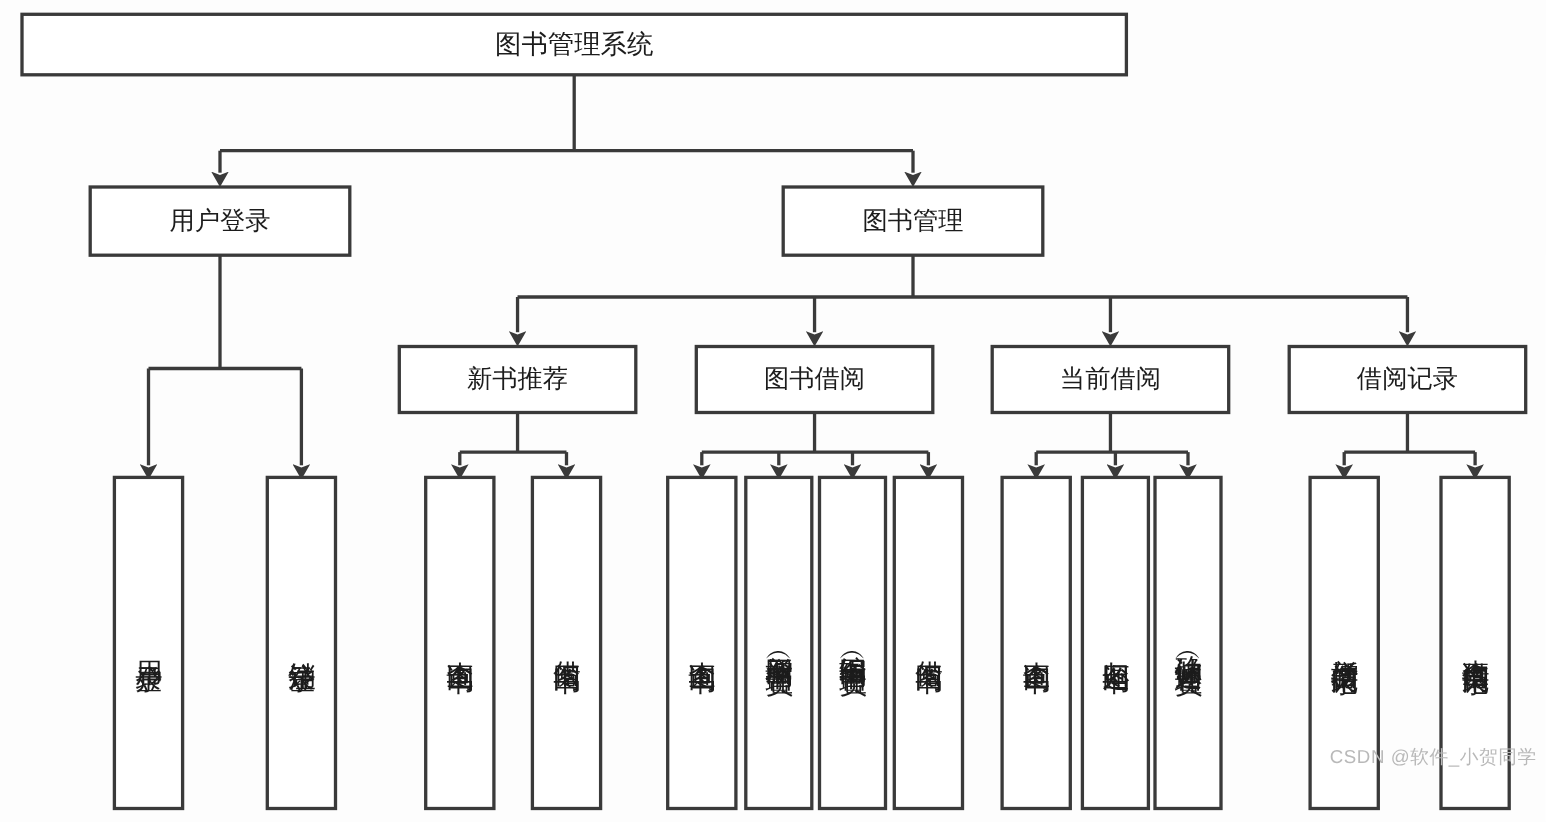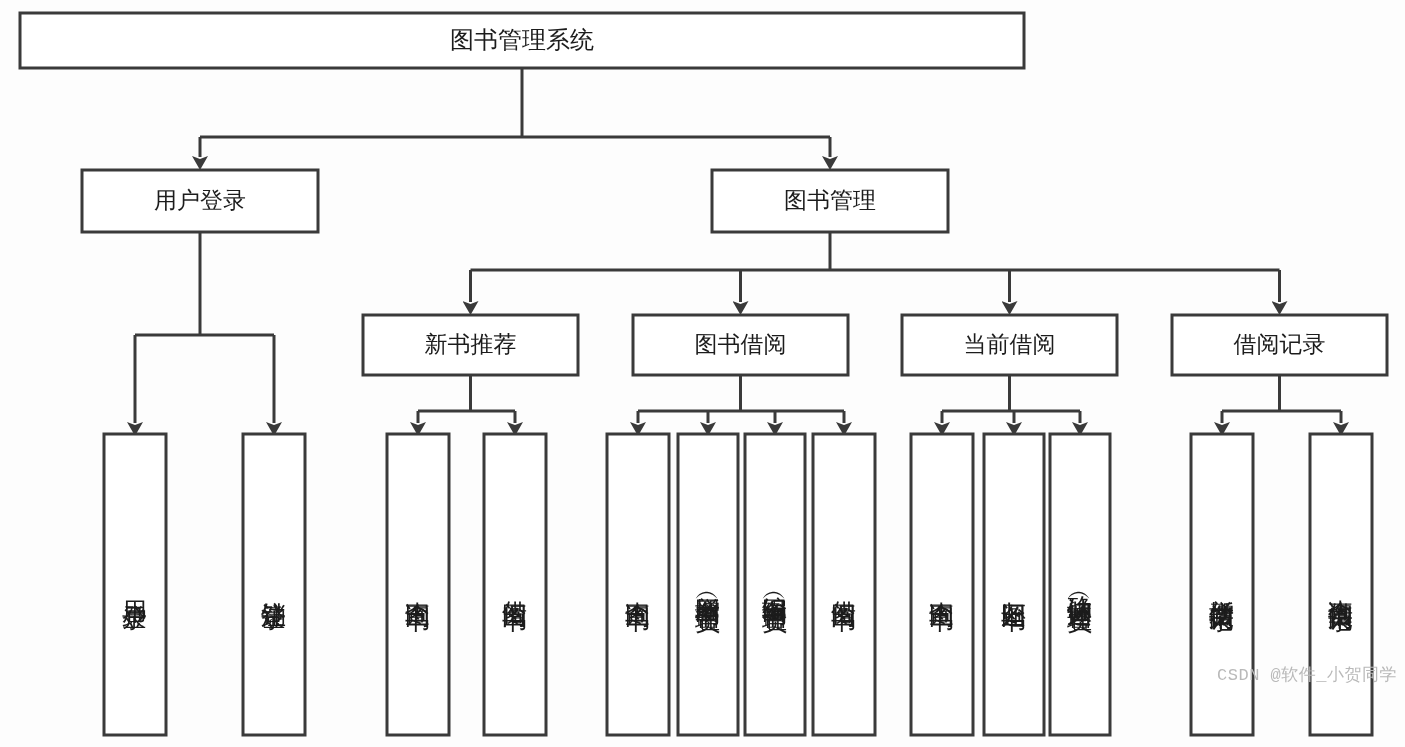--- a/index.html
+++ b/index.html
@@ -45,10 +45,10 @@
   .watermark{
     position:absolute;
     right:8px;
-    bottom:14px;
+    bottom:0;
     font-size:17px;
     color:#b9b9b9;
-    font-family:Liberation Mono, monospace;
+    font-family:Liberation Sans, sans-serif;
     white-space:nowrap;
     letter-spacing:0.5px;
   }

